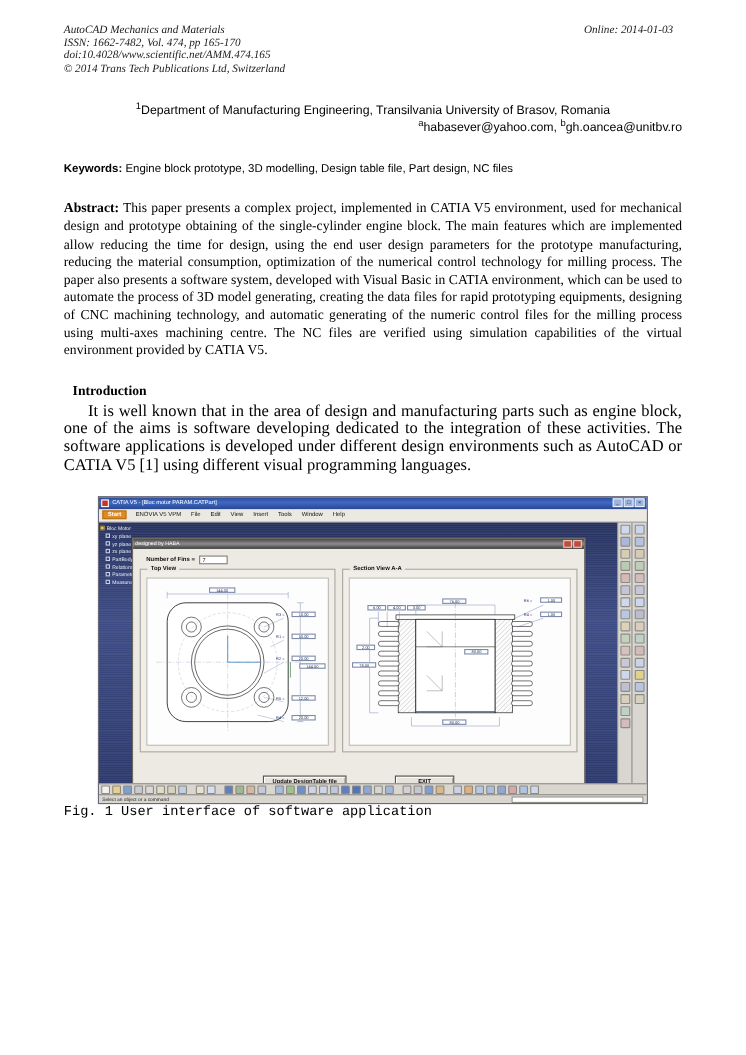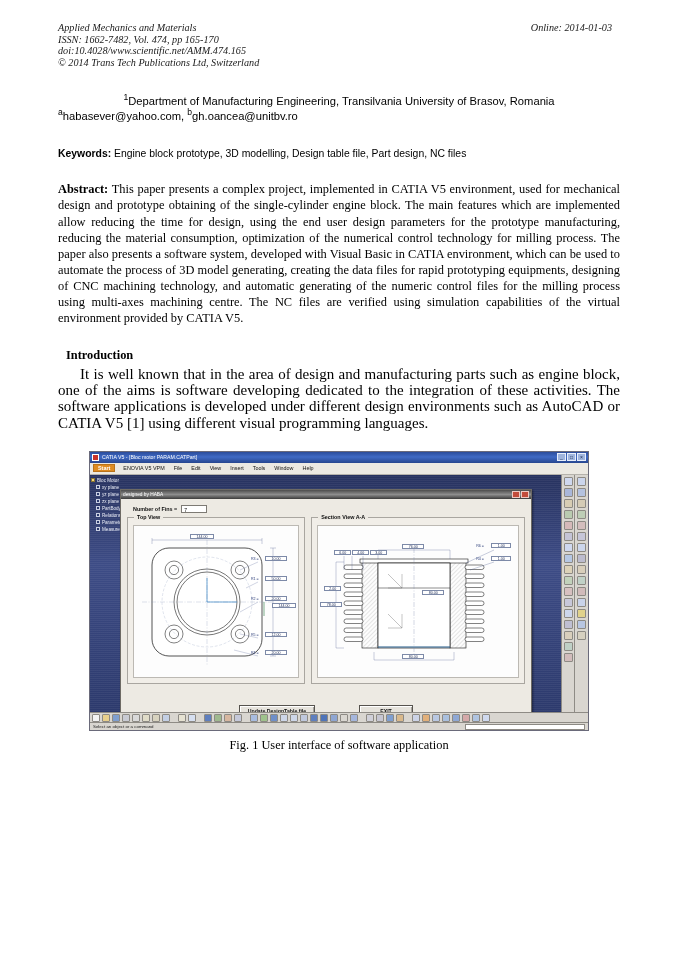--- a/index.html
+++ b/index.html
@@ -402,7 +402,7 @@
 
   <div class="masthead">
     <div class="online">Online: 2014-01-03</div>
-    <div>Applied Mechanics and Materials</div>
+    <div>AutoCAD Mechanics and Materials</div>
     <div>ISSN: 1662-7482, Vol. 474, pp 165-170</div>
     <div>doi:10.4028/www.scientific.net/AMM.474.165</div>
     <div>© 2014 Trans Tech Publications Ltd, Switzerland</div>

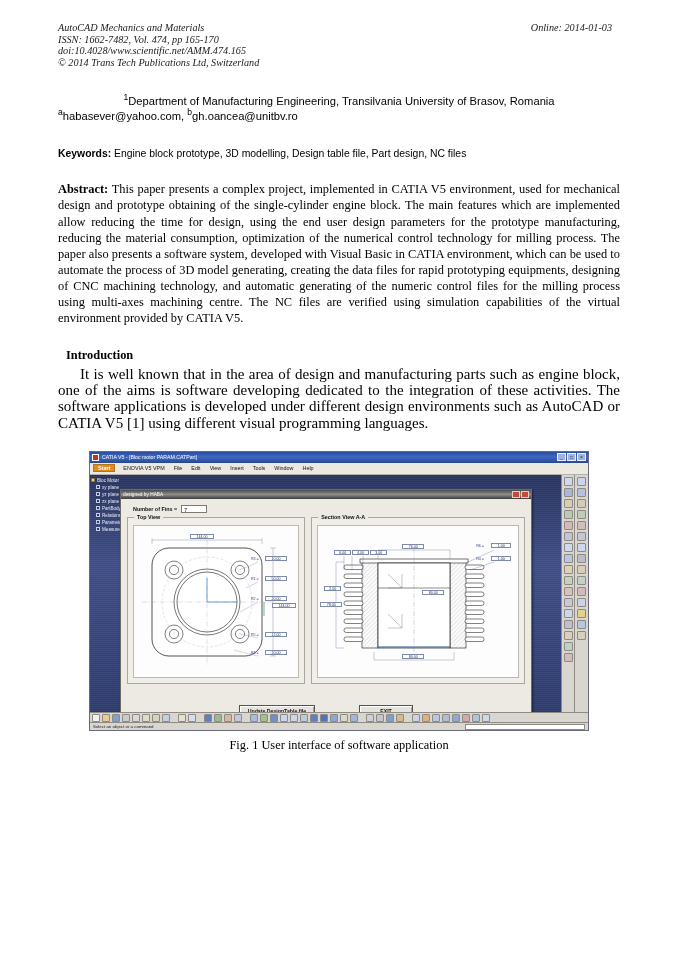--- a/index.html
+++ b/index.html
@@ -73,7 +73,7 @@
     line-height: 14.5px;
   }
   .emails {
-    text-align: left;
+    text-align: right;
     font-family: "Liberation Sans", sans-serif;
     font-size: 11.2px;
     line-height: 14.5px;

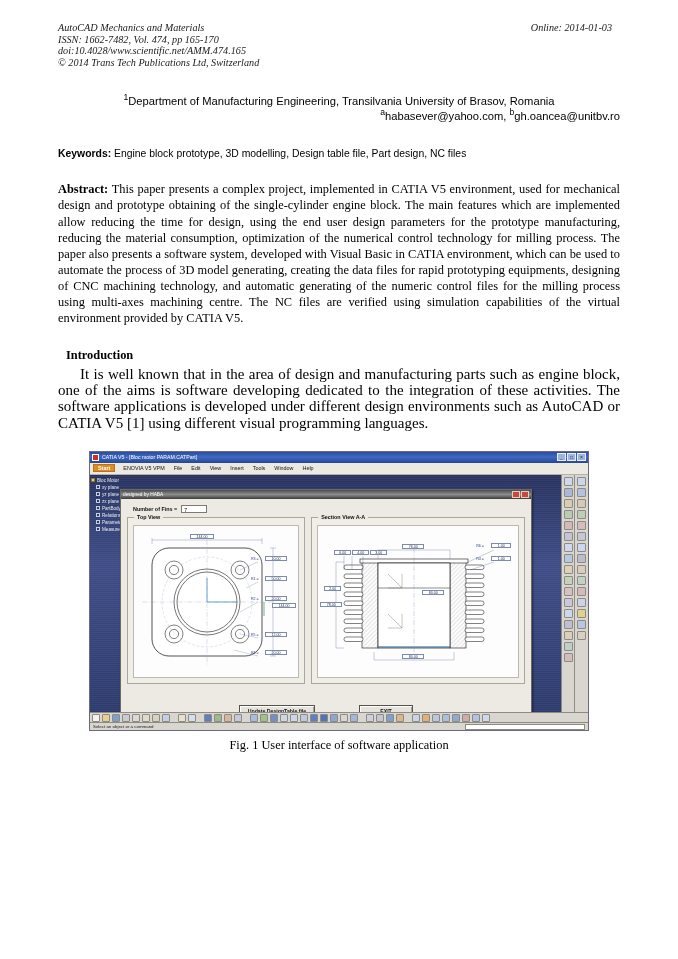--- a/index.html
+++ b/index.html
@@ -122,9 +122,8 @@
     justify-content: center;
   }
   .caption {
-    margin-top: 7px;
-    text-align: center;
-    font-family: Liberation Serif, serif;
+    text-align: left;
+    font-family: Liberation Mono, monospace;
     font-size: 12.4px;
   }
 

